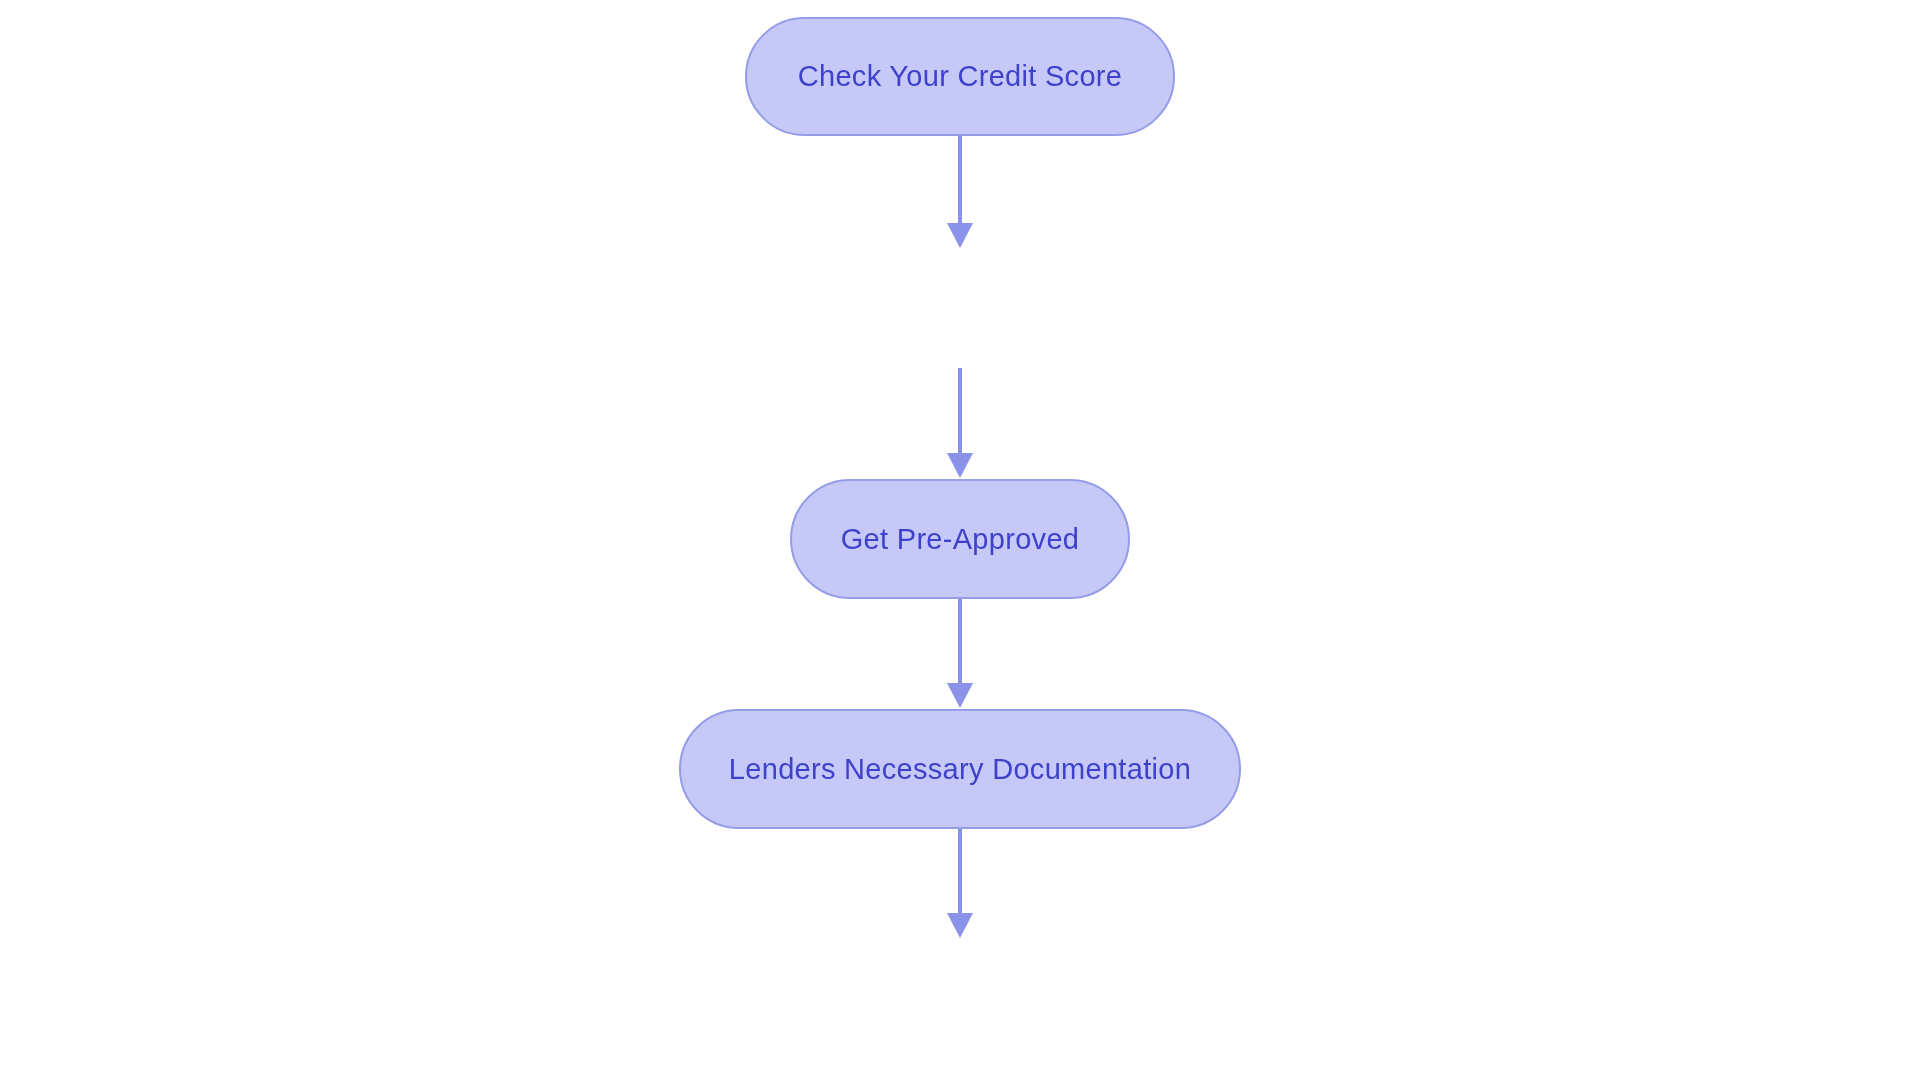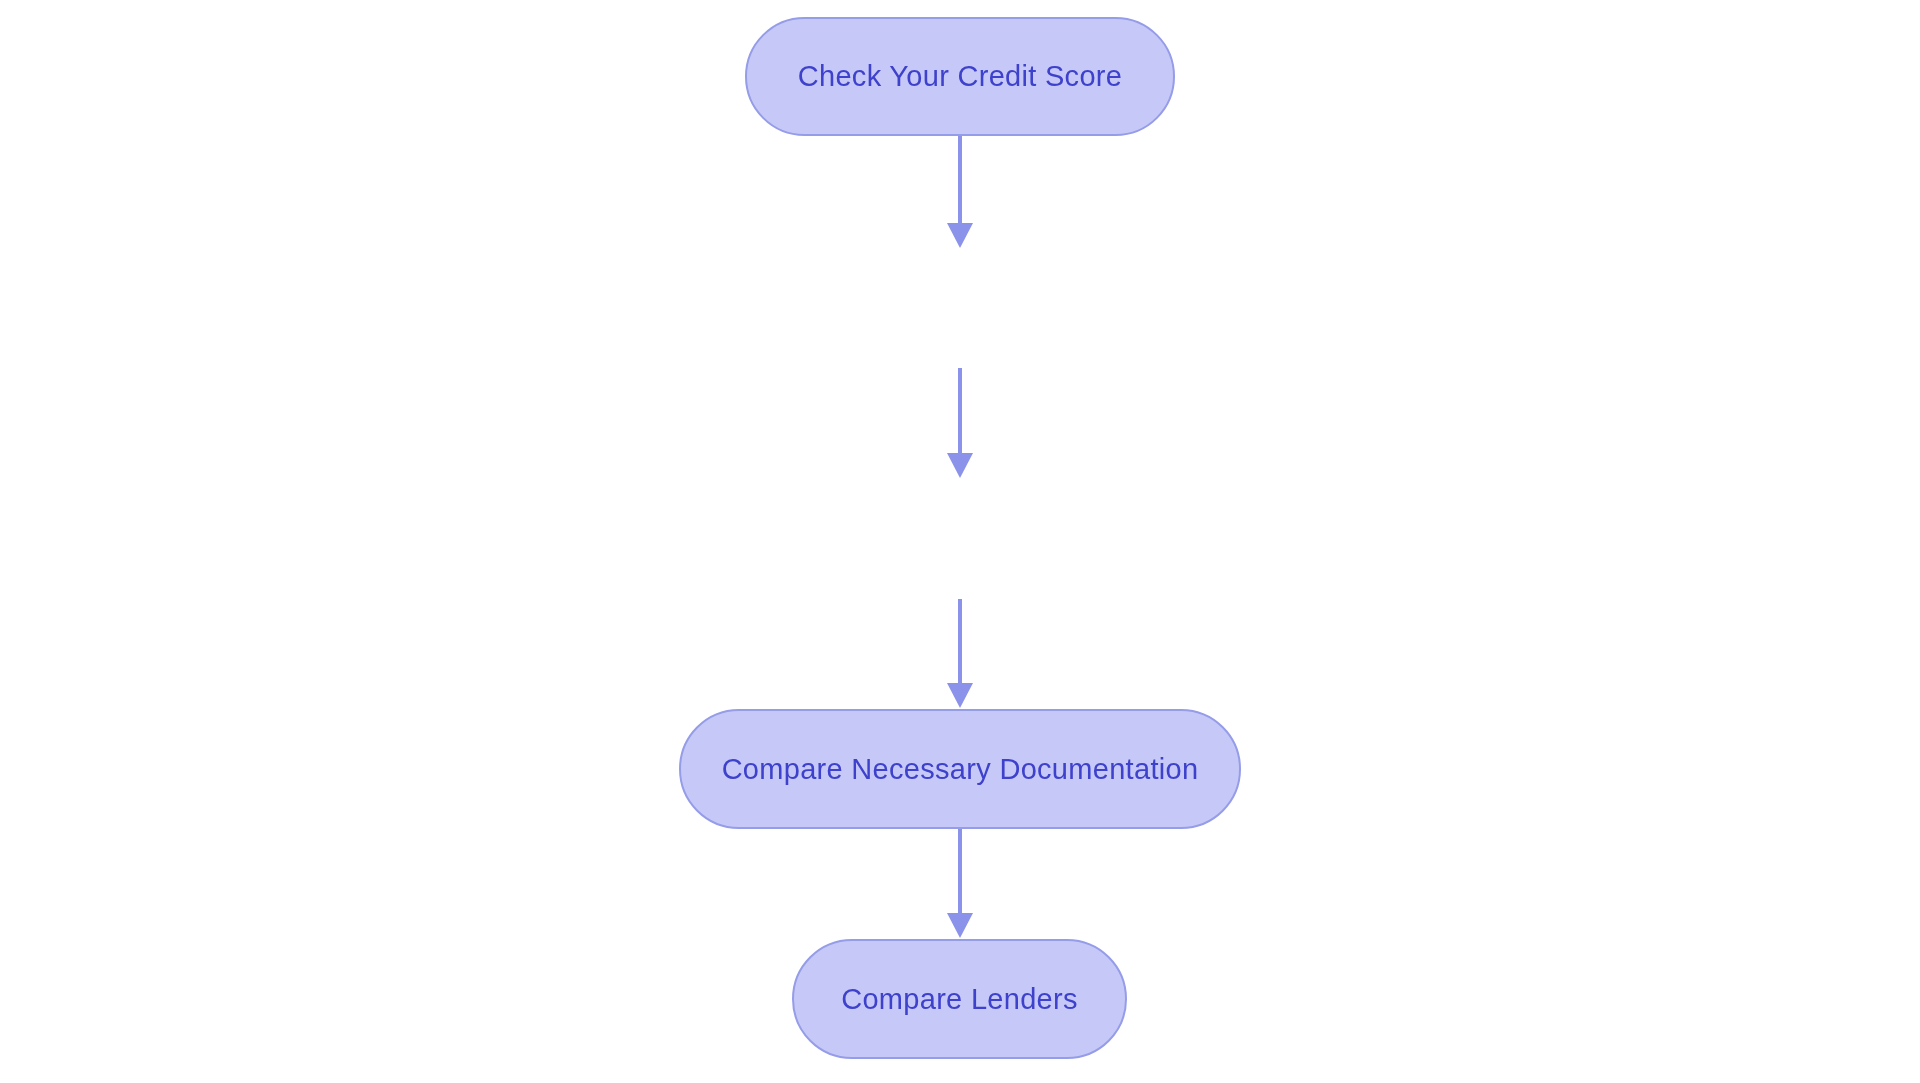--- a/index.html
+++ b/index.html
@@ -86,6 +86,9 @@
     <div class="head"></div>
   </div>
 
+  <div class="flow-node node-3">
+    <span>Get Pre-Approved</span>
+  </div>
 
   <div class="flow-arrow arrow-3">
     <div class="shaft"></div>

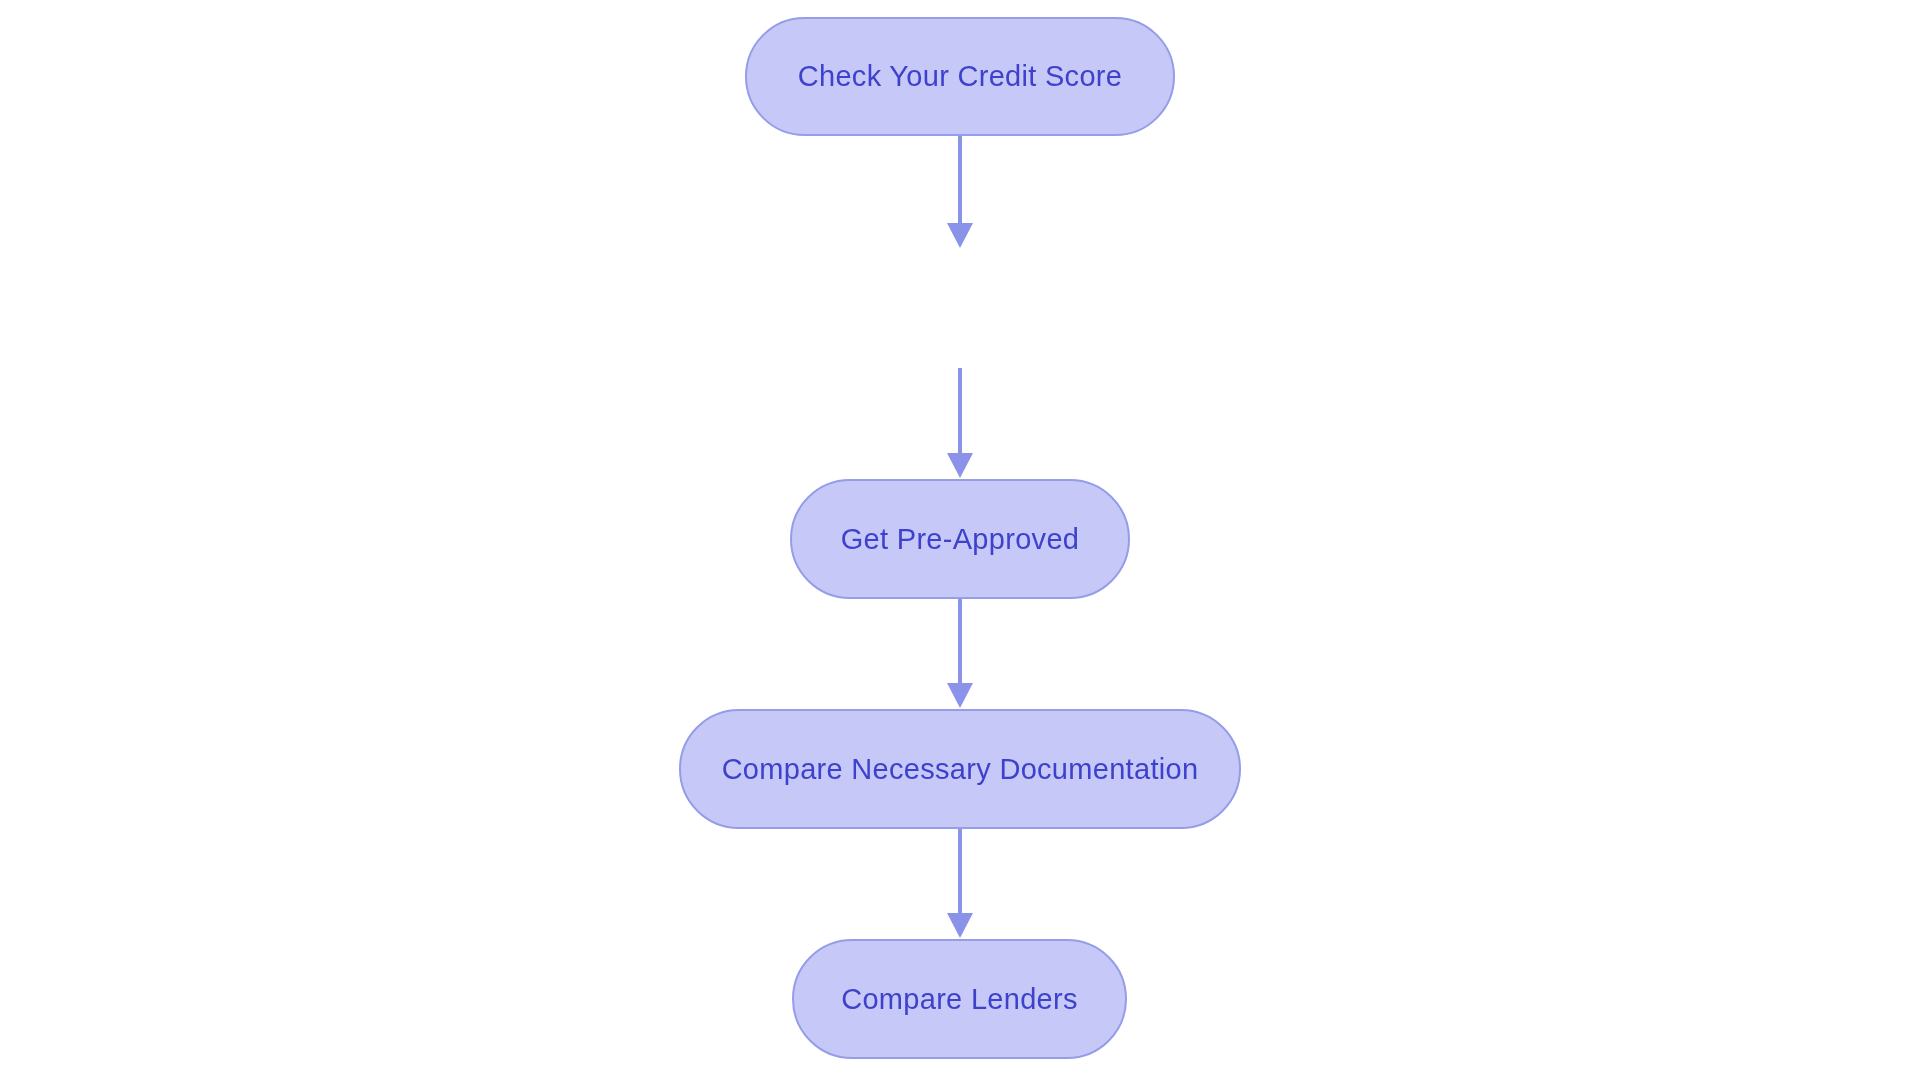--- a/index.html
+++ b/index.html
@@ -96,7 +96,7 @@
   </div>
 
   <div class="flow-node node-4">
-    <span>Compare Necessary Documentation</span>
+    <span>Lenders Necessary Documentation</span>
   </div>
 
   <div class="flow-arrow arrow-4">

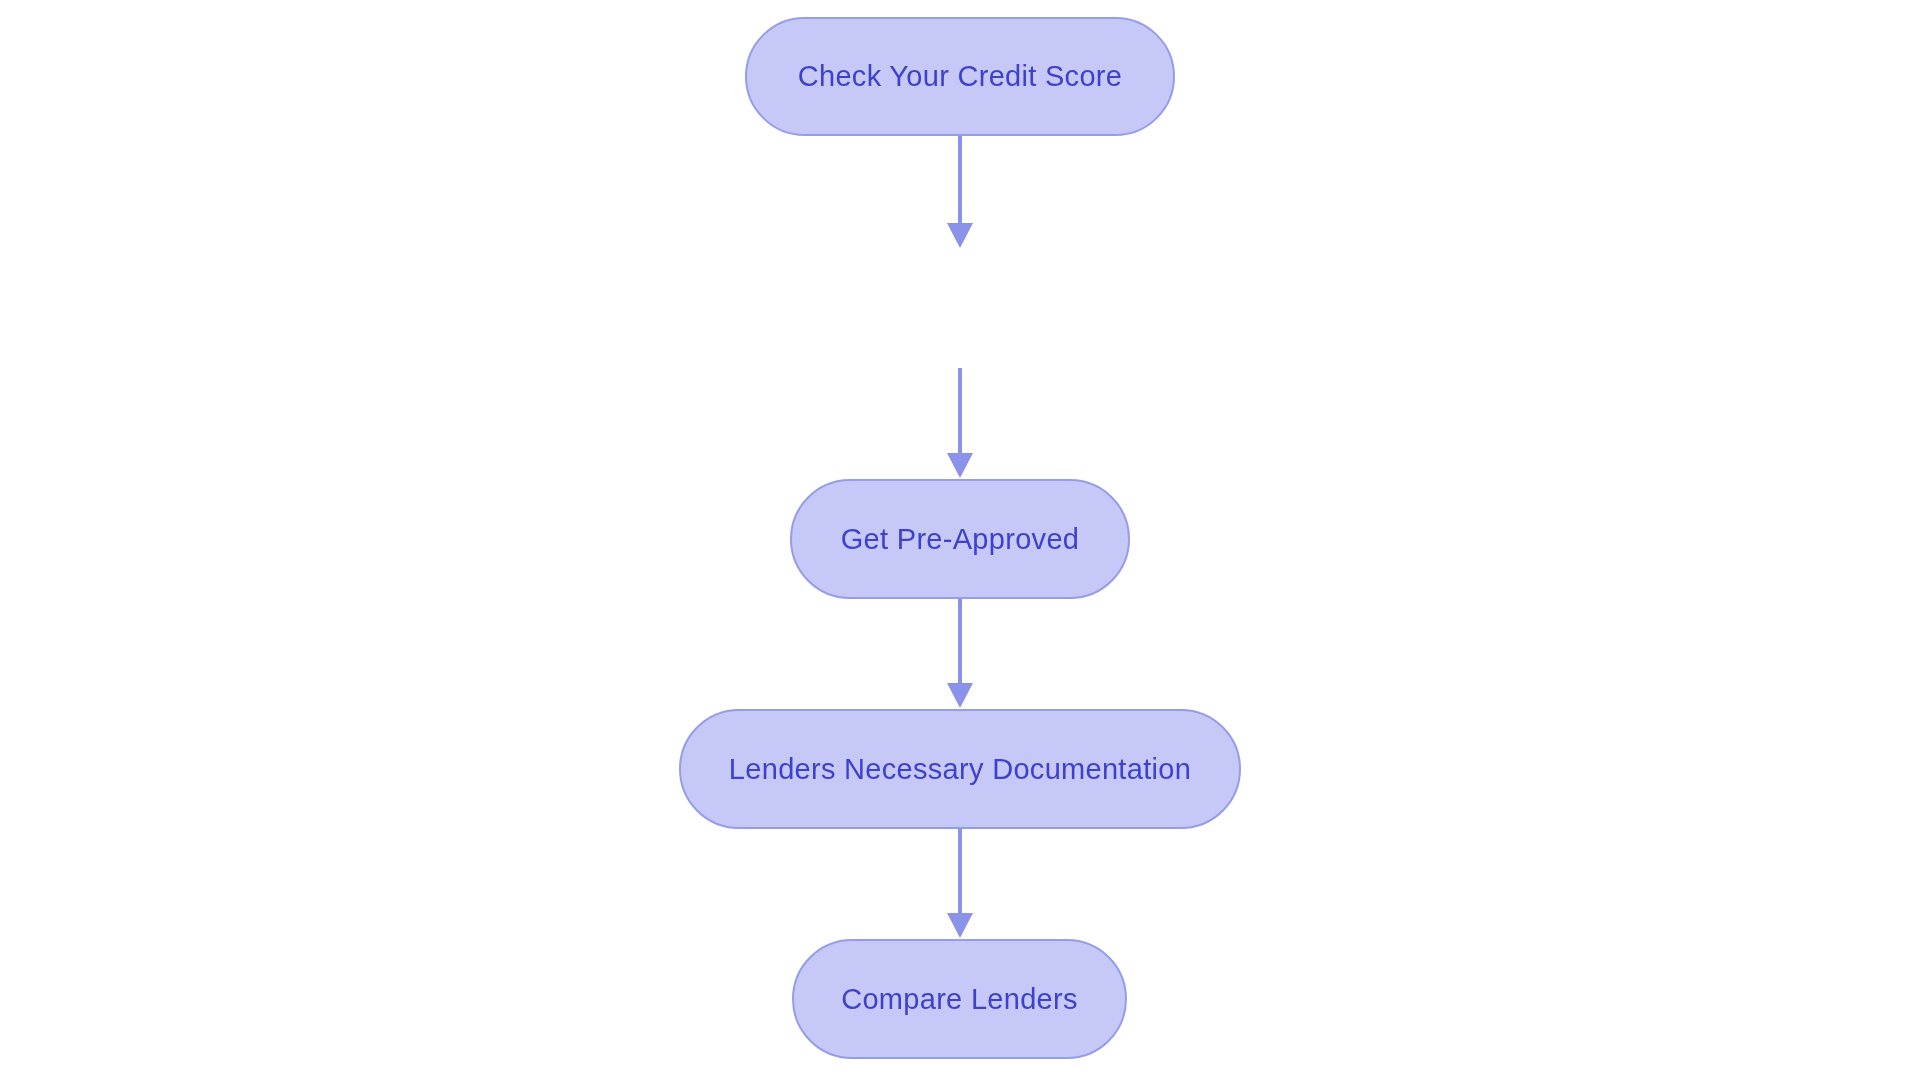--- a/index.html
+++ b/index.html
@@ -104,9 +104,6 @@
     <div class="head"></div>
   </div>
 
-  <div class="flow-node node-5">
-    <span>Compare Lenders</span>
-  </div>
 
 </div>
 

